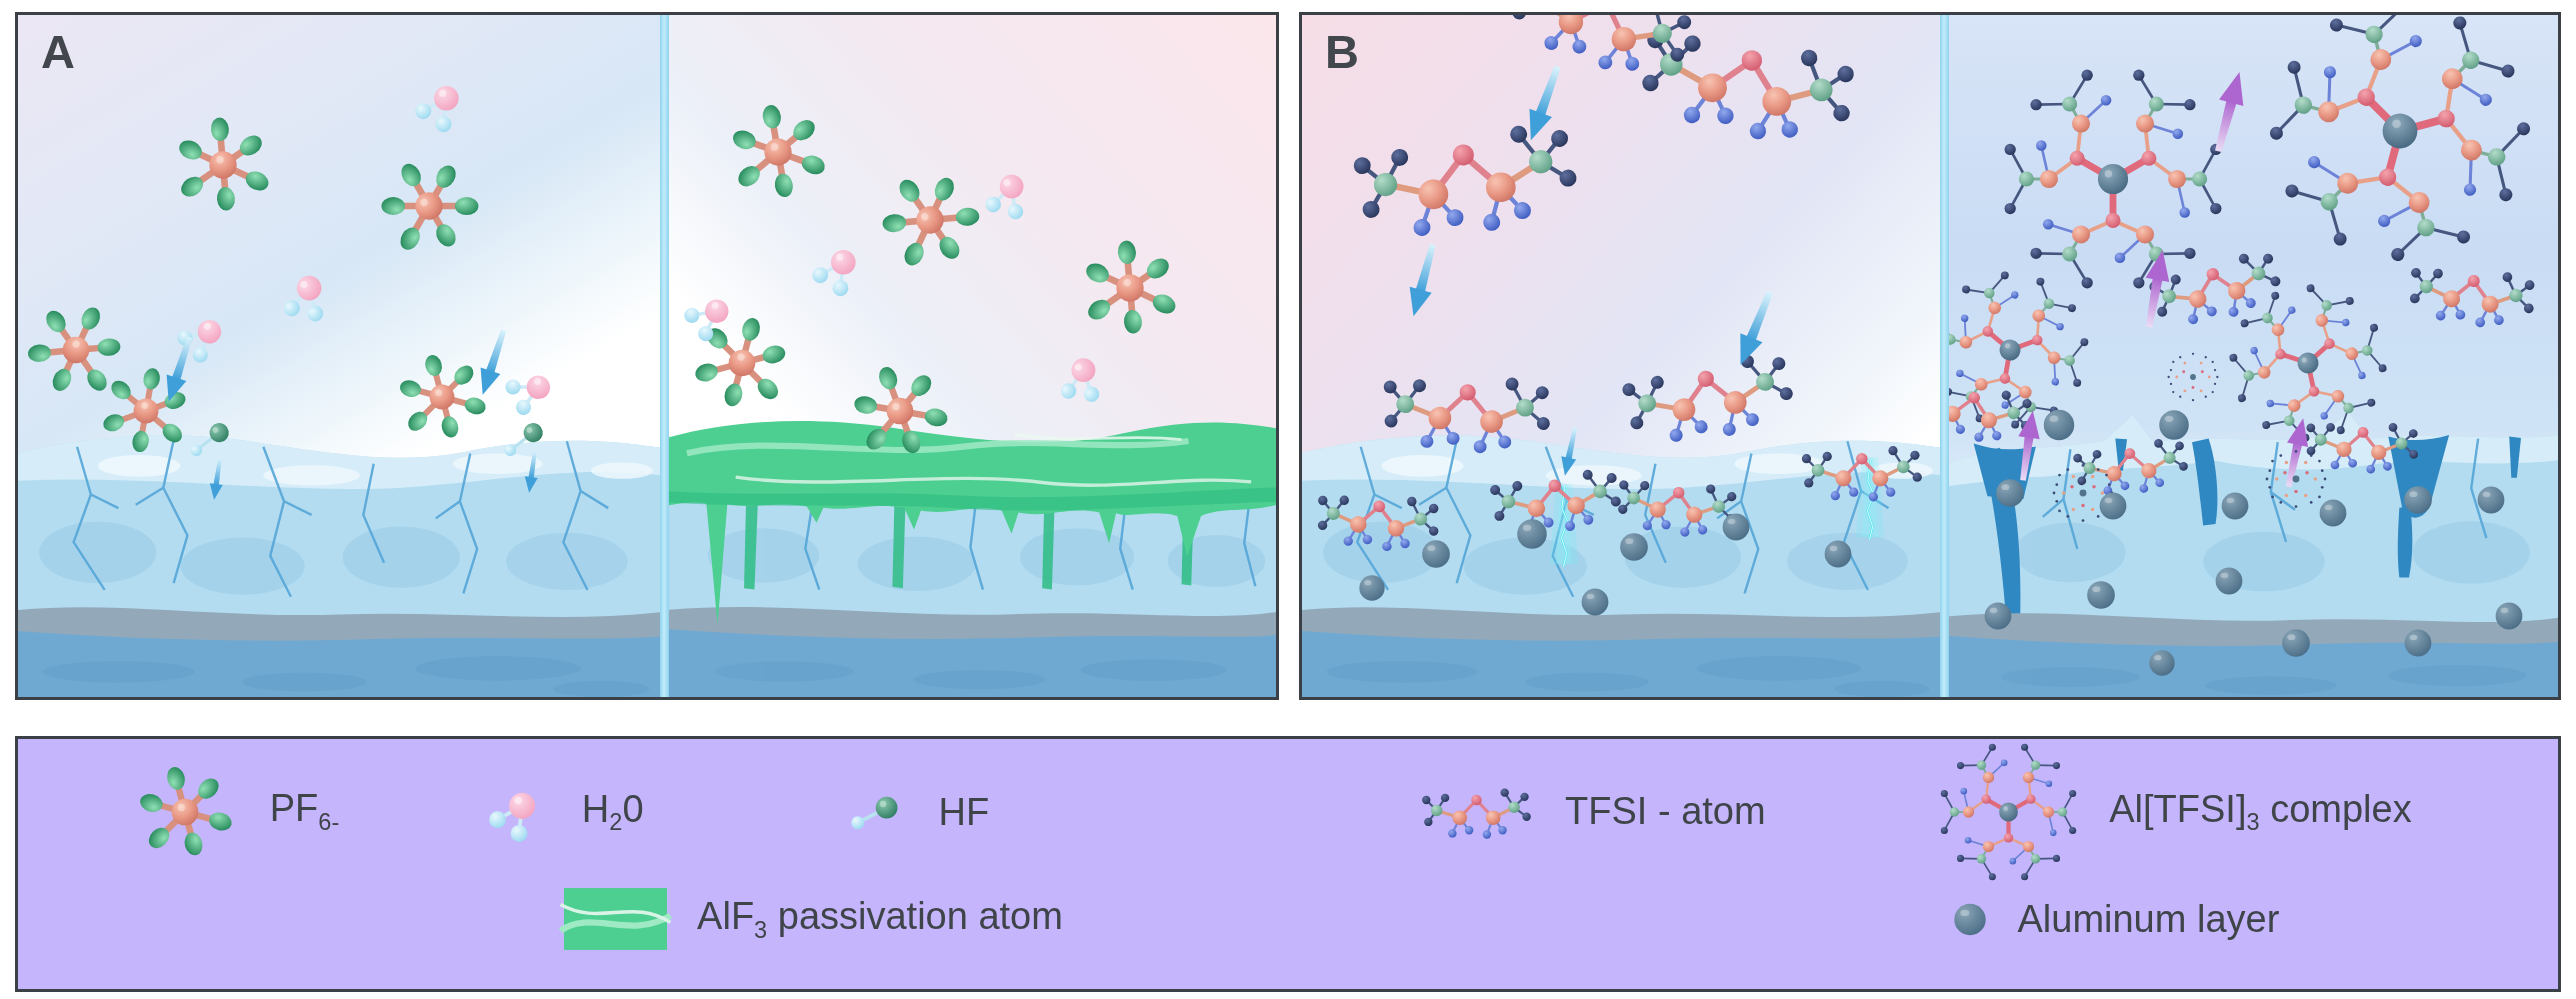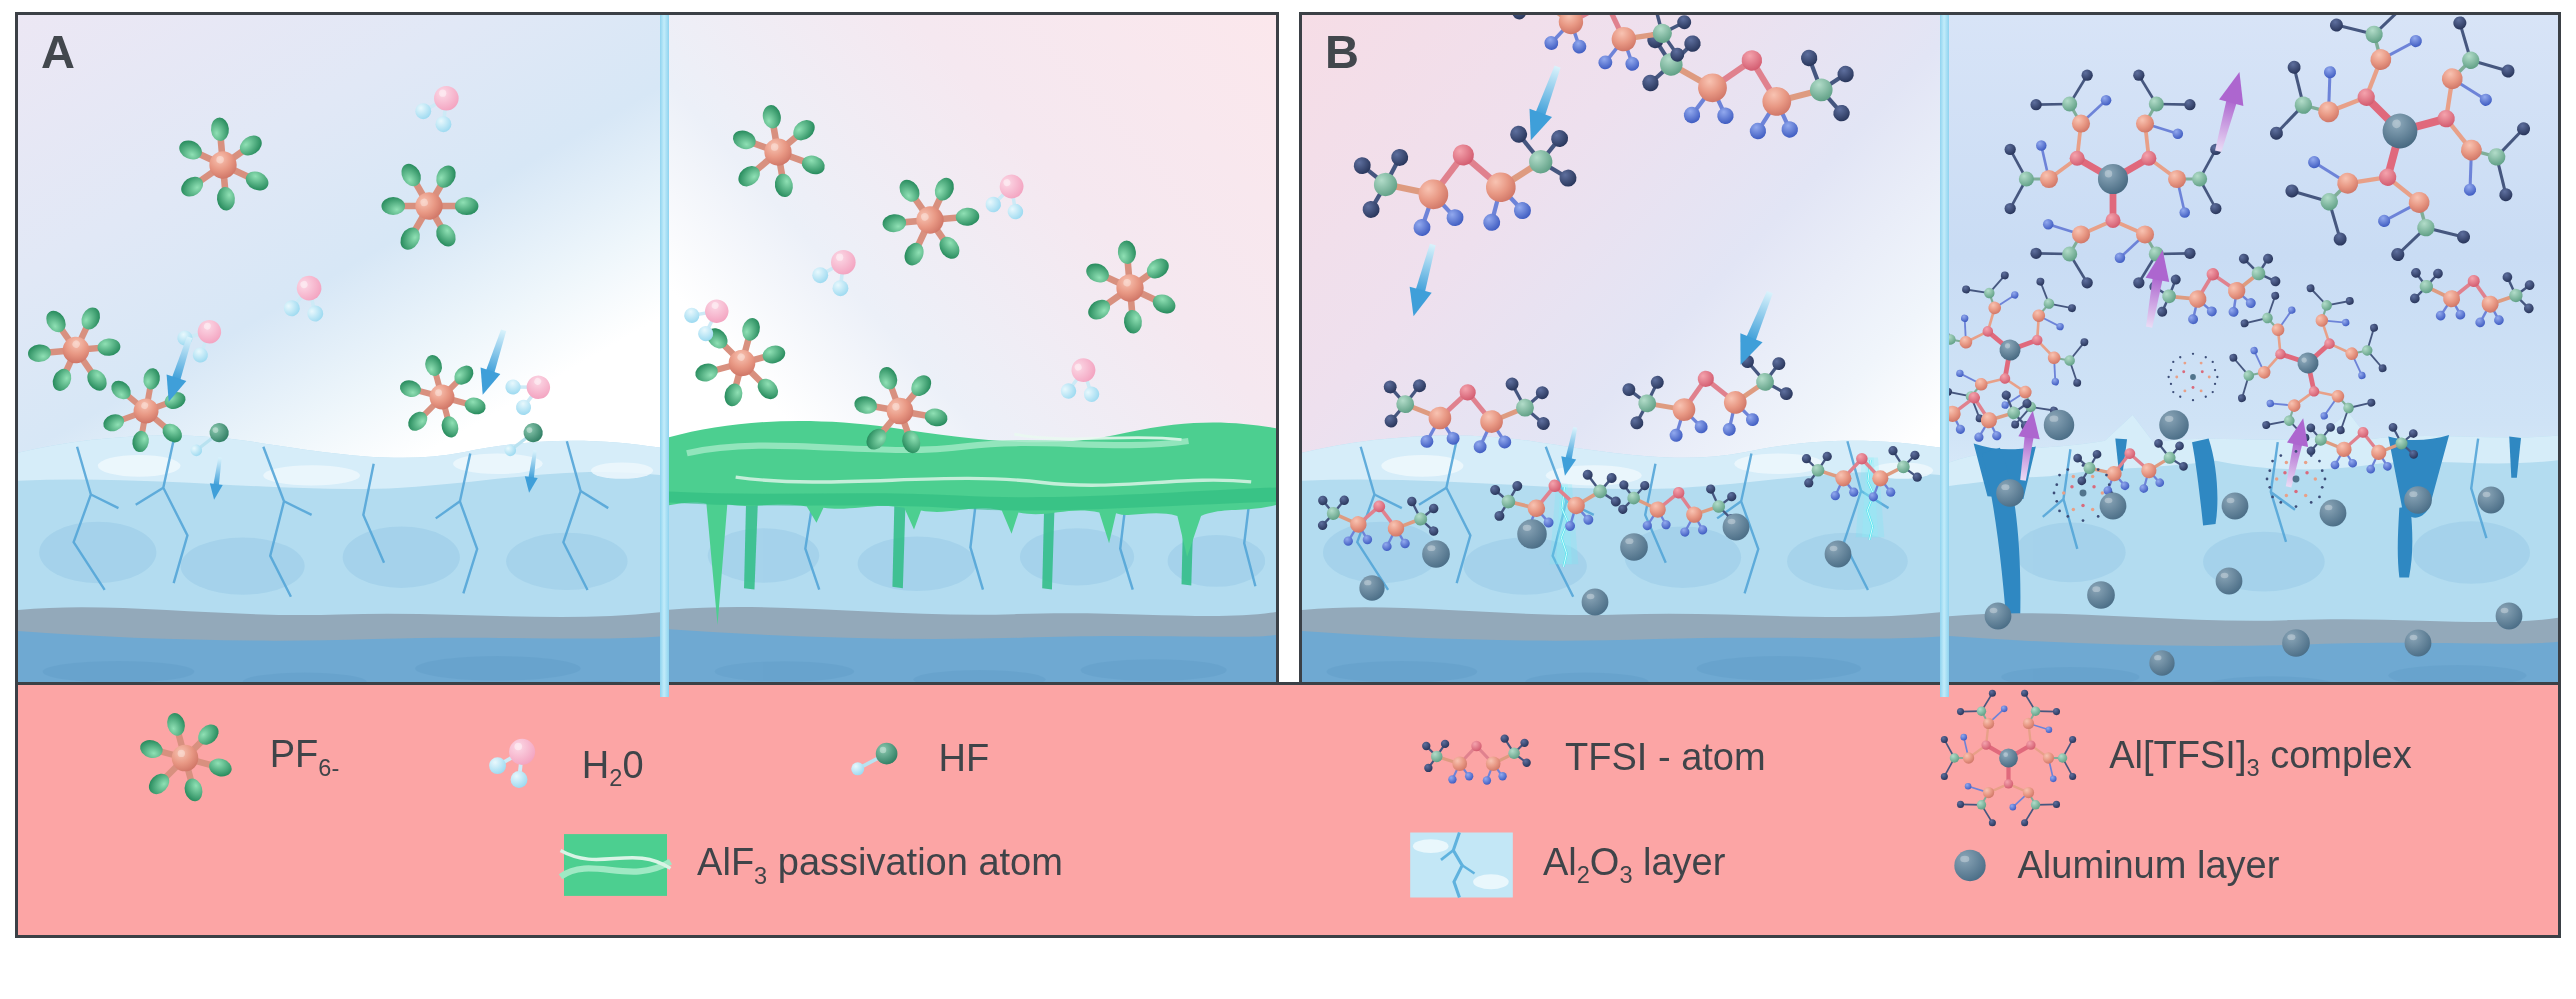--- a/index.html
+++ b/index.html
@@ -18,7 +18,7 @@
   .mol svg{display:block;width:100%;height:100%;overflow:visible;}
   .plabel{position:absolute;left:23px;top:8.2px;z-index:8;font-size:47px;font-weight:600;
           color:#42474d;letter-spacing:0.7px;}
-  #legend{position:absolute;left:15px;top:682px;width:2540px;height:250px;background:#fca5a5;
+  #legend{position:absolute;left:15px;top:736px;width:2540px;height:250px;background:#c4b5fd;
           border:3.4px solid #3b4046;z-index:2;}
   .legend-item{position:absolute;transform:translateY(-50%);display:flex;align-items:center;gap:30px;}
   .licon{flex:none;overflow:visible;}

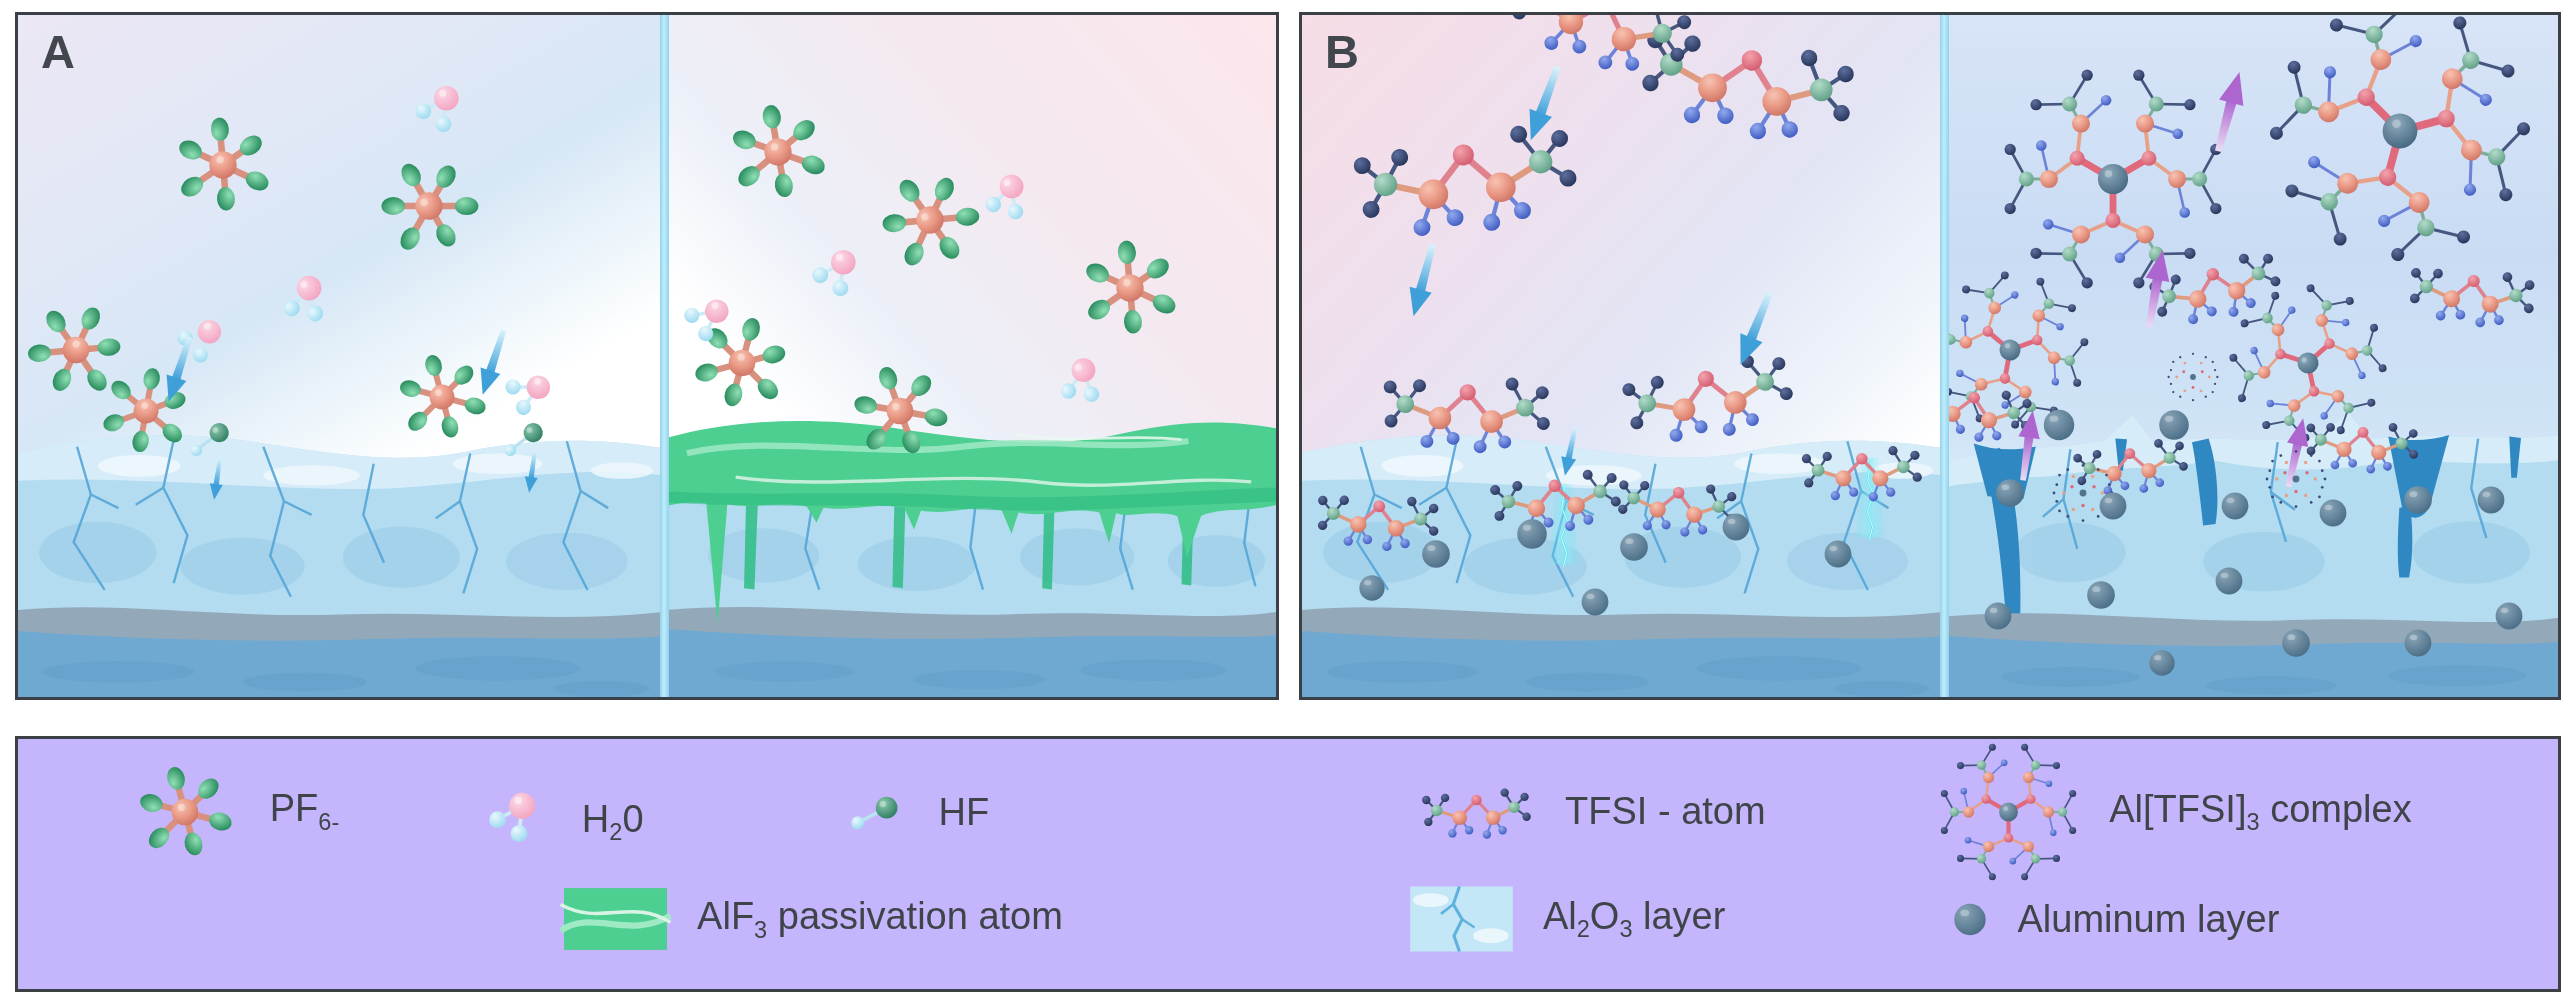--- a/index.html
+++ b/index.html
@@ -864,7 +864,7 @@
         </svg>
         <span class="llabel"><span>PF</span><span class="sub">6-</span></span>
       </div>
-      <div class="legend-item" style="left: 18.3%; top: 29%; align-items: flex-end;">
+      <div class="legend-item" style="left: 18.3%; top: 29%;">
         <svg class="licon" style="width:69px;height:69px" viewBox="-45 -45 90 90">
           <use href="#sym-h2o"></use>
         </svg>

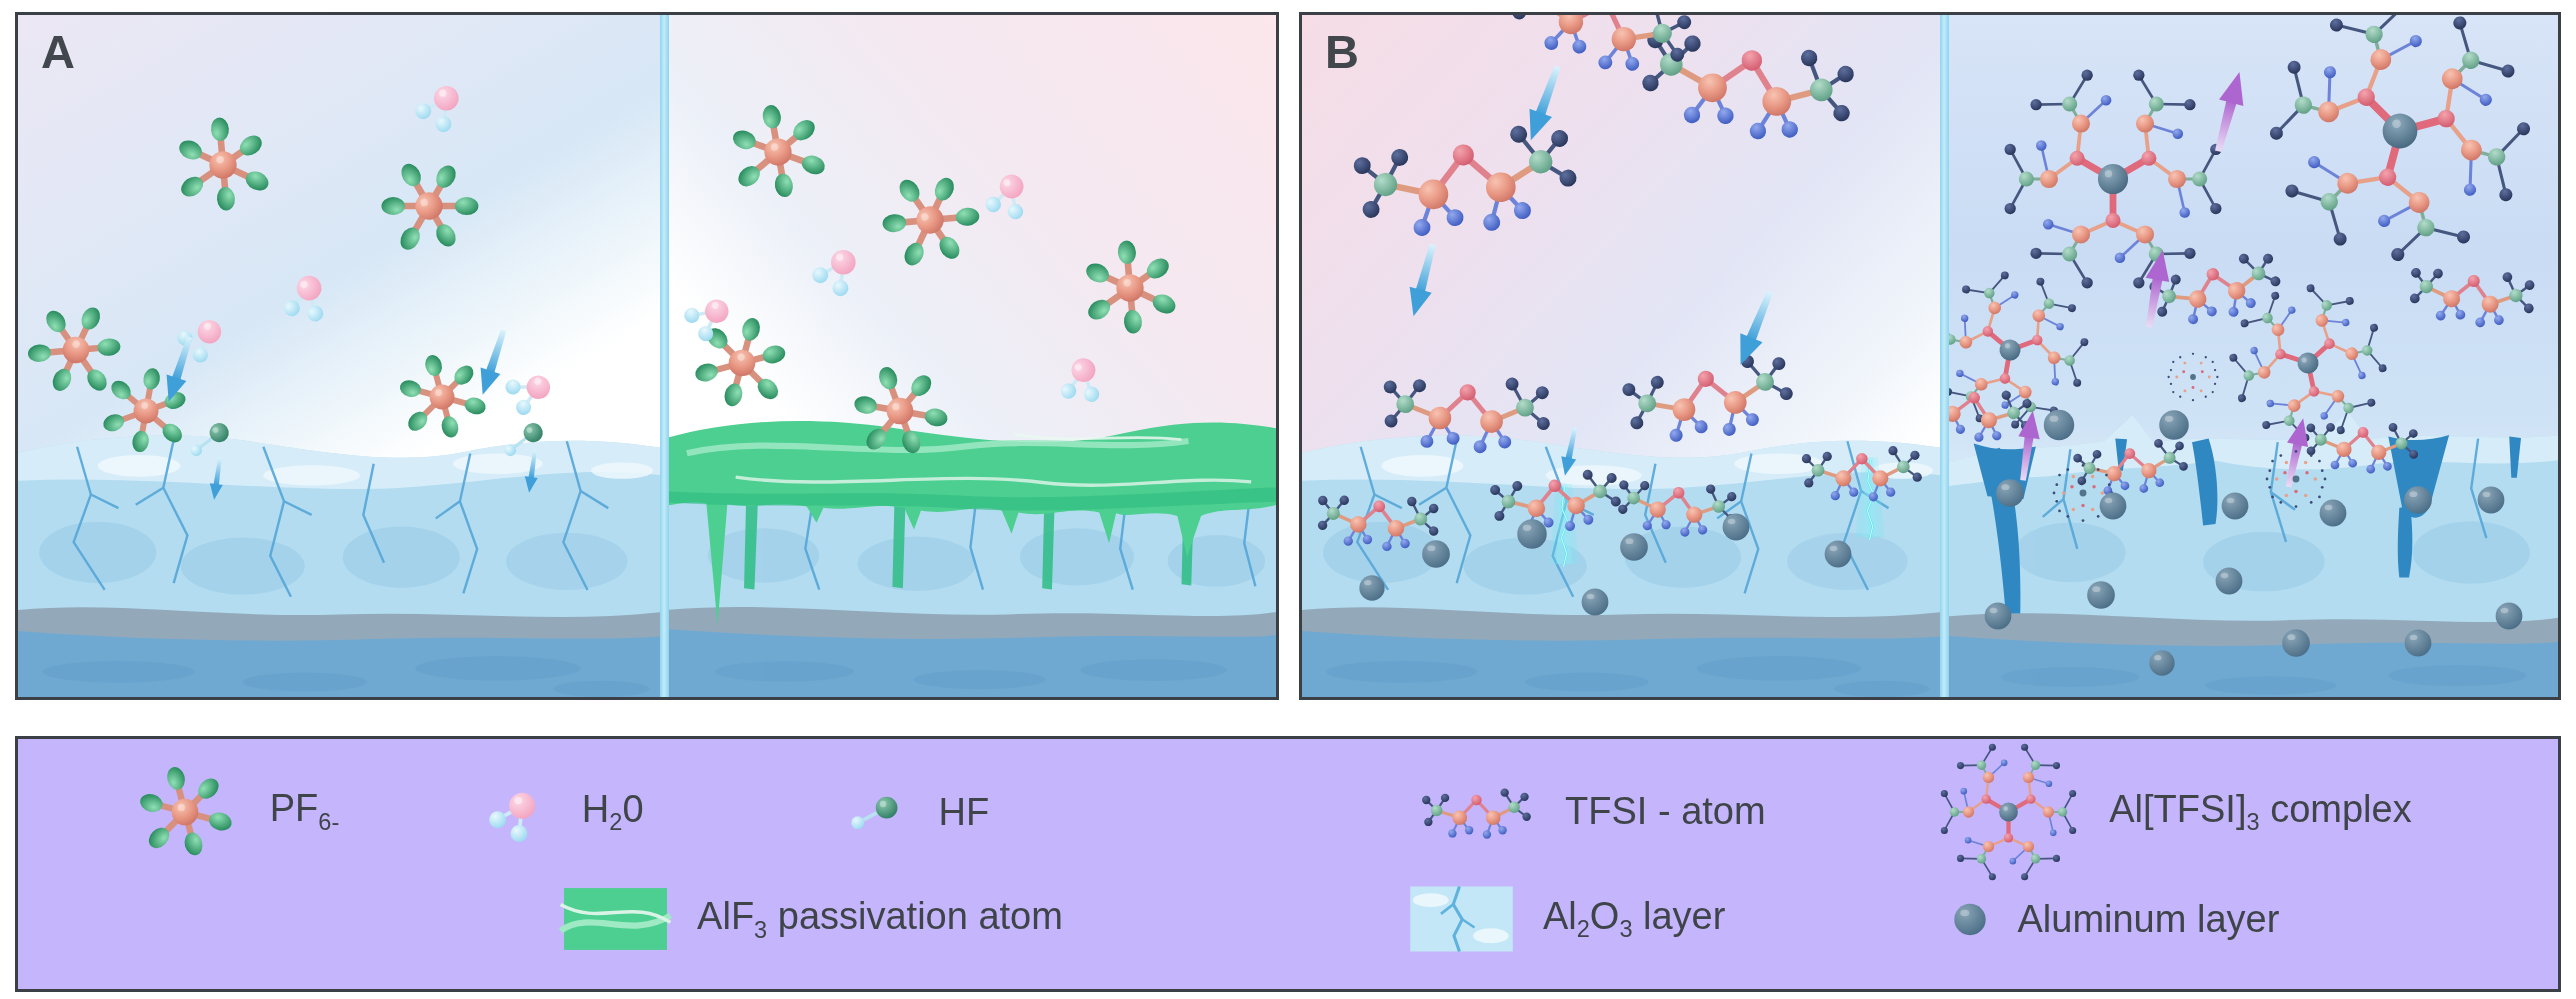--- a/index.html
+++ b/index.html
@@ -896,17 +896,6 @@
         </svg>
         <span class="llabel"><span>AlF</span><span class="sub">3</span><span> passivation atom</span></span>
       </div>
-      <div class="legend-item" style="left: 54.8%; top: 72%;">
-        <svg class="licon" width="103" height="65" viewBox="0 0 150 95">
-          <rect width="150" height="95" fill="#c3e7f6"></rect>
-          <ellipse cx="30" cy="20" rx="26" ry="10" fill="#e9f7fc"></ellipse>
-          <ellipse cx="118" cy="72" rx="26" ry="11" fill="#e9f7fc"></ellipse>
-          <polyline points="72,0 63,26 76,48 64,72 72,95" stroke="#5fb2de" stroke-width="4.5" fill="none"></polyline>
-          <polyline points="63,26 45,40" stroke="#5fb2de" stroke-width="4" fill="none"></polyline>
-          <polyline points="76,48 94,60" stroke="#5fb2de" stroke-width="3.5" fill="none"></polyline>
-        </svg>
-        <span class="llabel"><span>Al</span><span class="sub">2</span><span>O</span><span class="sub">3</span><span> layer</span></span>
-      </div>
       <div class="legend-item" style="left: 76.2%; top: 72%;">
         <svg class="licon" style="width:34px;height:34px" viewBox="-26 -26 52 52">
           <use href="#sym-alatom"></use>

